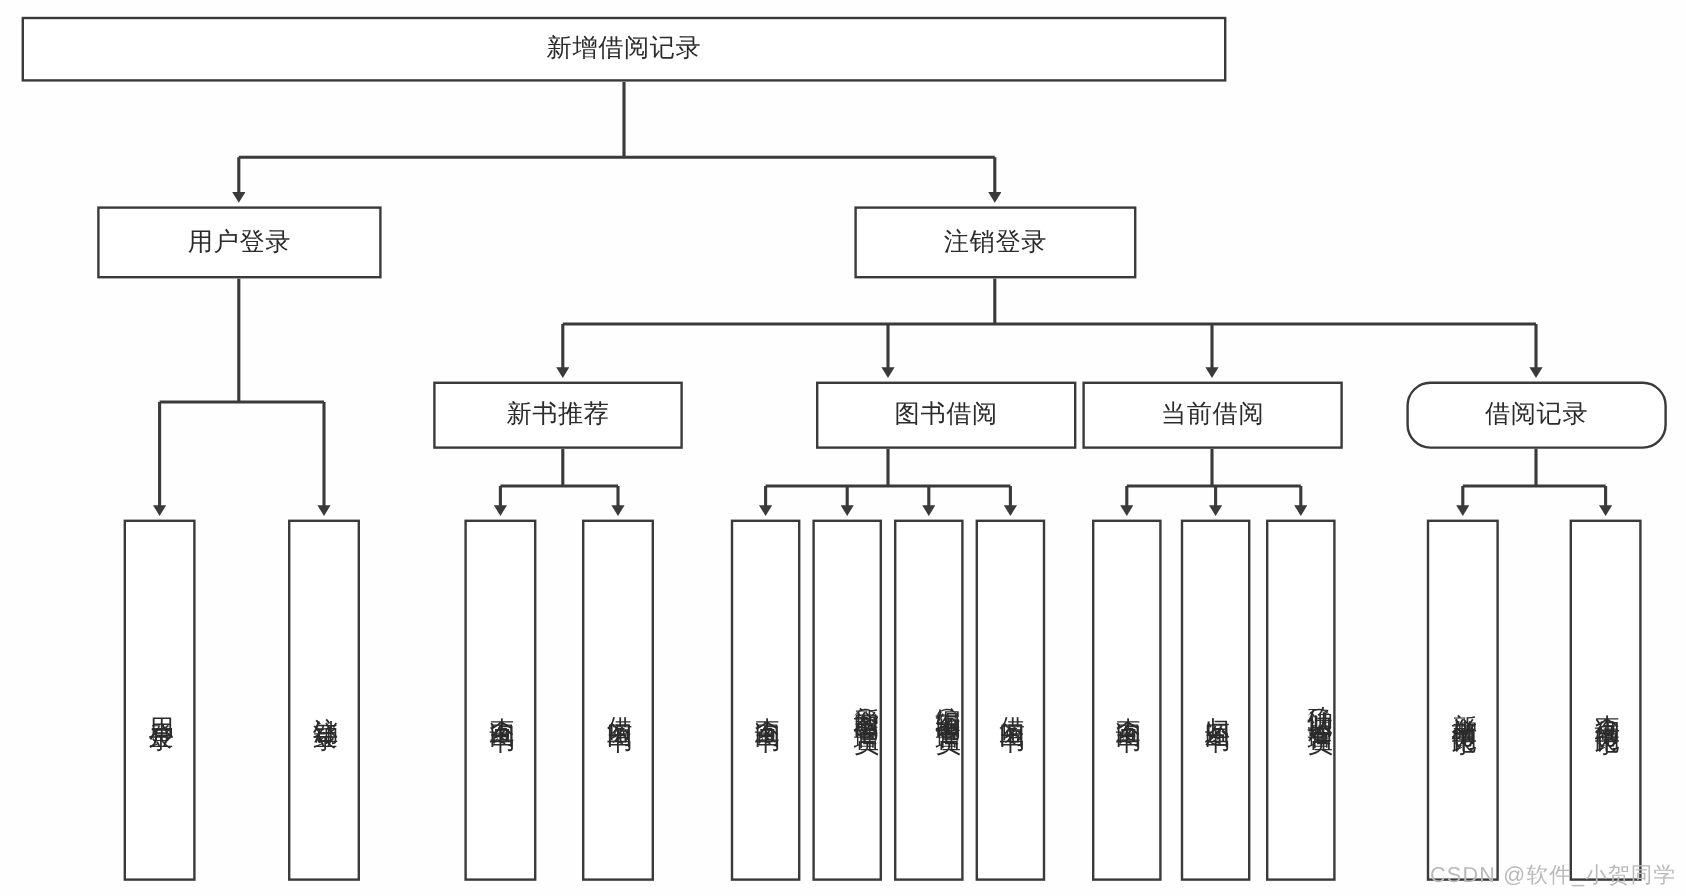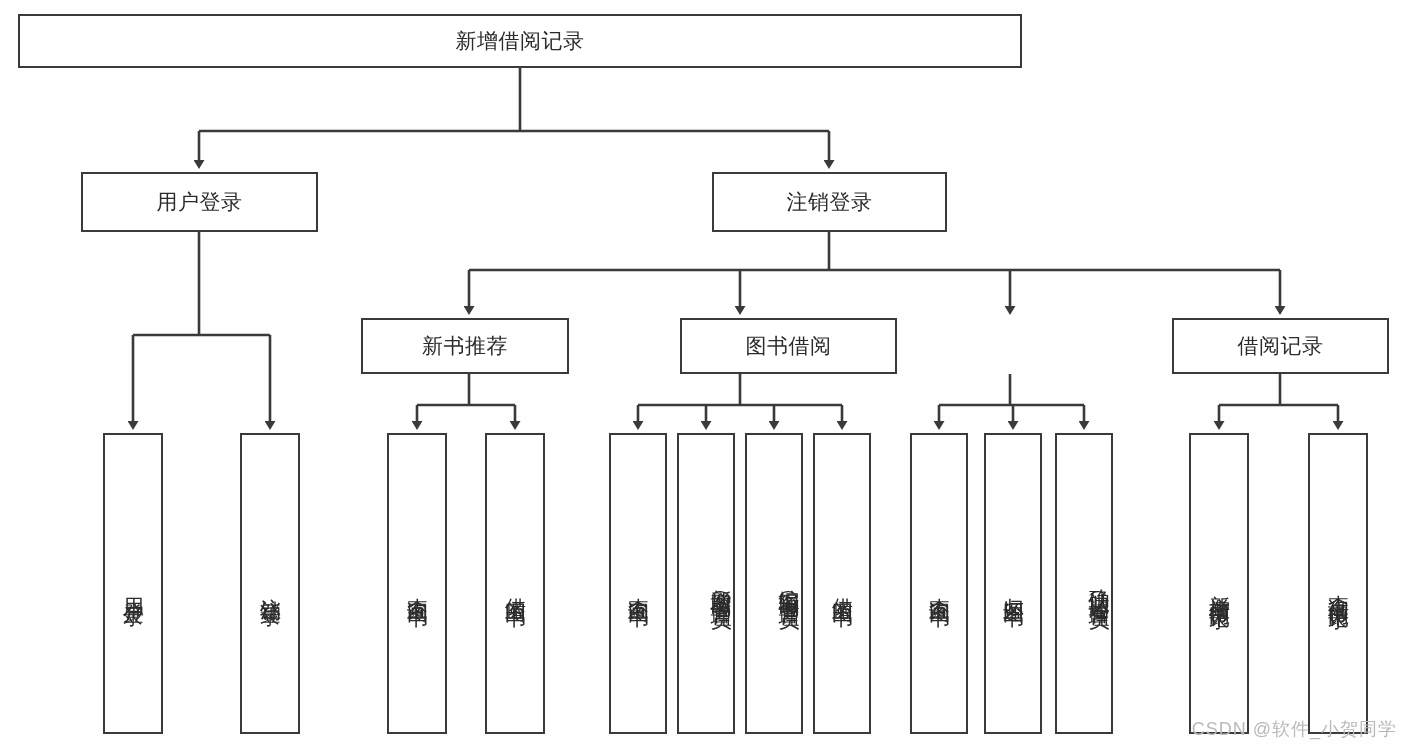--- a/index.html
+++ b/index.html
@@ -145,6 +145,9 @@
   <div class="node horiz" style="left:632px; top:318px; width:217px; height:56px;margin-left:48px;">
     <span>图书借阅</span>
   </div>
+  <div class="node horiz" style="left:902px; top:318px; width:217px; height:56px;">
+    <span>当前借阅</span>
+  </div>
   <div class="node horiz" style="left:1172px; top:318px; width:217px; height:56px;">
     <span>借阅记录</span>
   </div>

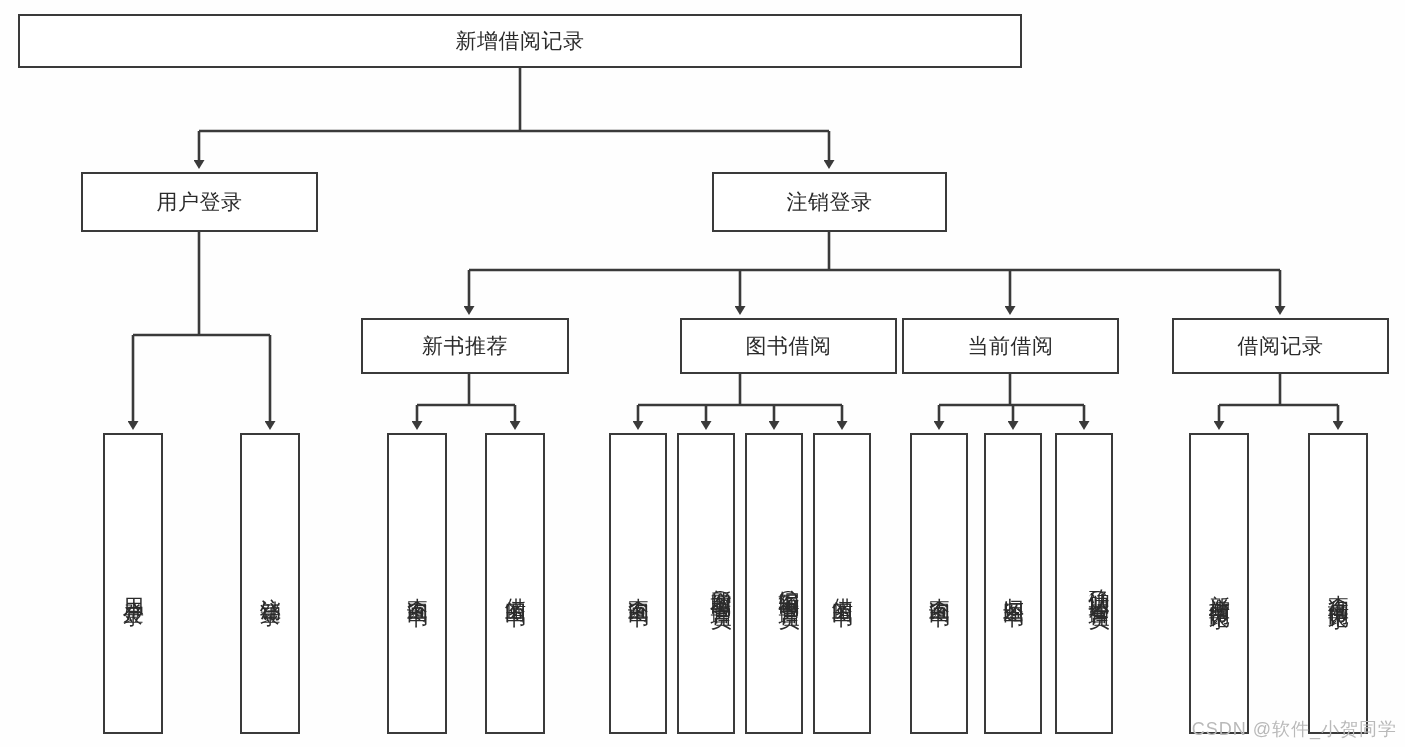--- a/index.html
+++ b/index.html
@@ -148,7 +148,7 @@
   <div class="node horiz" style="left:902px; top:318px; width:217px; height:56px;">
     <span>当前借阅</span>
   </div>
-  <div class="node horiz" style="left:1172px; top:318px; width:217px; height:56px;">
+  <div class="node horiz" style="left:1172px; top:318px; width:217px; height:56px;border-radius:20px;">
     <span>借阅记录</span>
   </div>
 

